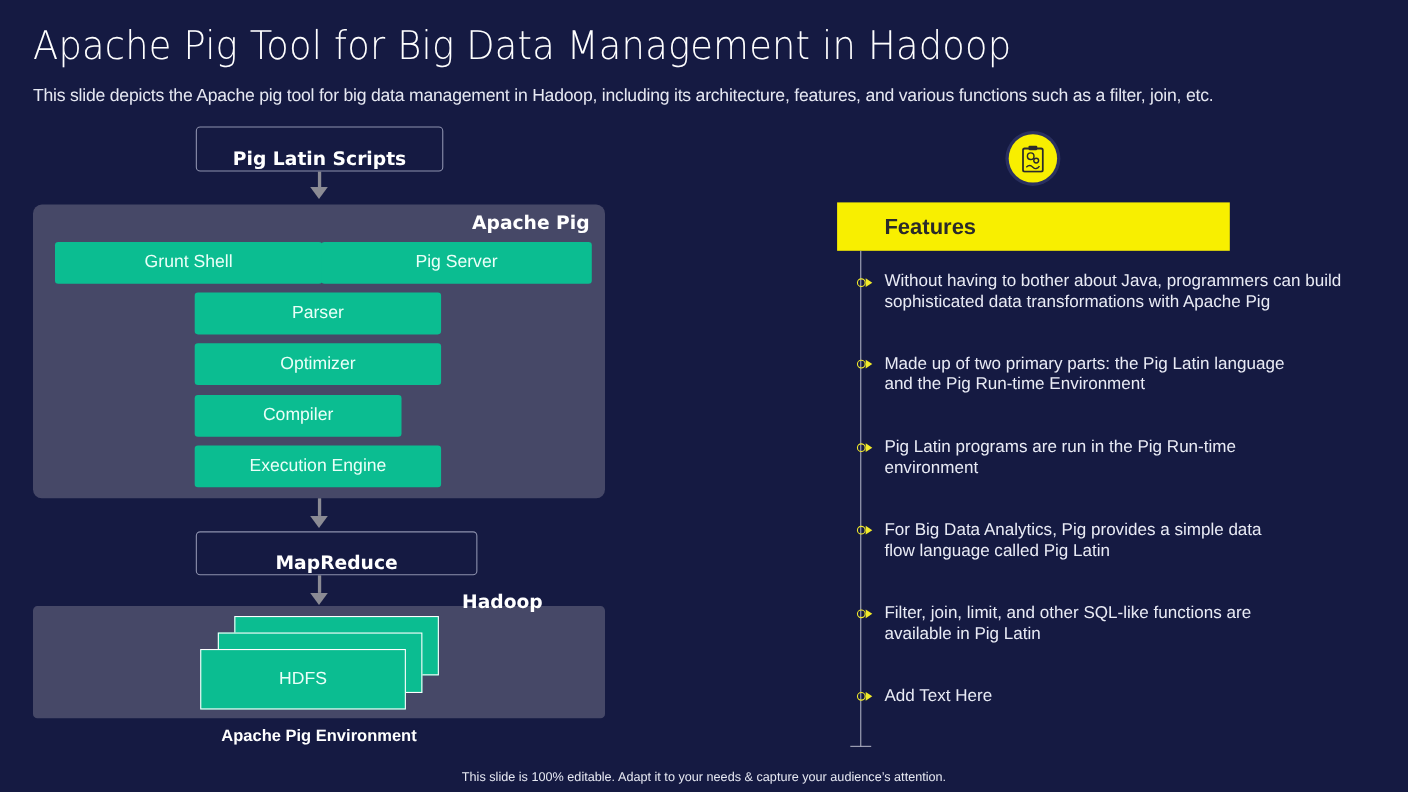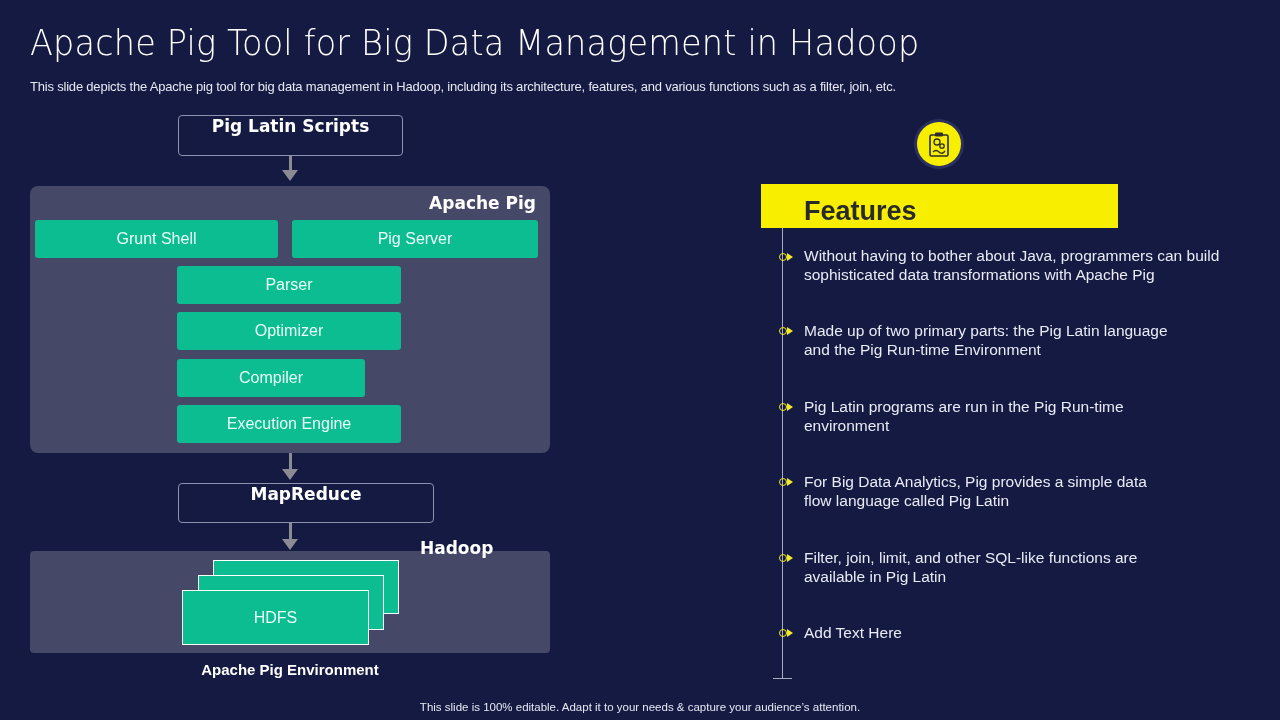--- a/index.html
+++ b/index.html
@@ -6,7 +6,7 @@
   body { width:1280px; height:720px; background:#151a42; position:relative; overflow:hidden; font-family:"Liberation Sans", sans-serif; color:#fff; }
   .abs { position:absolute; }
   .title { left:30px; top:22px; font-family:"DejaVu Sans", sans-serif; font-weight:300; font-size:36px; letter-spacing:0.2px; color:#ffffff; white-space:nowrap; transform:scaleX(0.93); transform-origin:left top; }
-  .subtitle { left:30px; top:79px; font-size:13px; color:#e6e8f2; letter-spacing:-0.2px; white-space:nowrap; }
+  .subtitle { left:30px; top:79px; font-size:16px; color:#e6e8f2; letter-spacing:-0.2px; white-space:nowrap; }
   .outline-box { border:1px solid #8d91ad; border-radius:4px; background:#151a42; display:flex; align-items:flex-start; justify-content:center; font-family:"DejaVu Sans", sans-serif; font-weight:bold; font-size:17px; color:#fff; box-sizing:border-box; }
   .panel { background:#464867; border-radius:8px; }
   .panel-label { font-family:"DejaVu Sans", sans-serif; font-weight:bold; font-size:17px; color:#fff; }

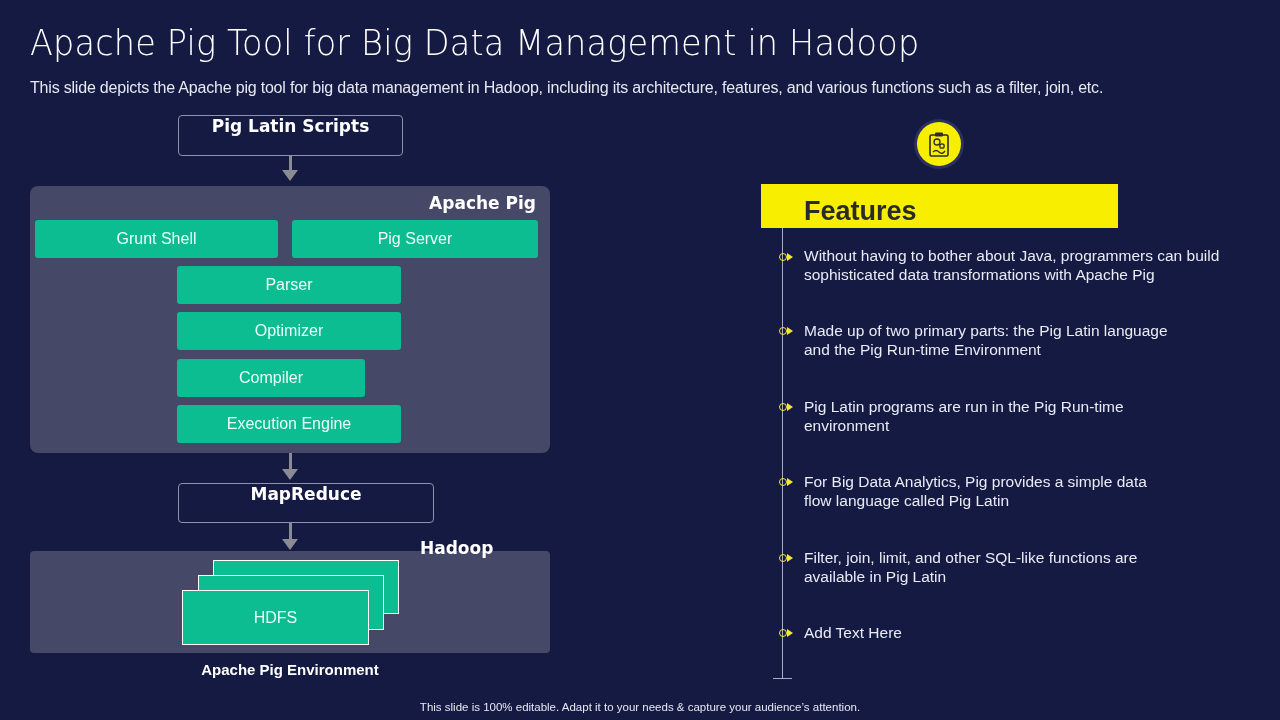--- a/index.html
+++ b/index.html
@@ -7,7 +7,7 @@
   .abs { position:absolute; }
   .title { left:30px; top:22px; font-family:"DejaVu Sans", sans-serif; font-weight:300; font-size:36px; letter-spacing:0.2px; color:#ffffff; white-space:nowrap; transform:scaleX(0.93); transform-origin:left top; }
   .subtitle { left:30px; top:79px; font-size:16px; color:#e6e8f2; letter-spacing:-0.2px; white-space:nowrap; }
-  .outline-box { border:1px solid #8d91ad; border-radius:4px; background:#151a42; display:flex; align-items:flex-start; justify-content:center; font-family:"DejaVu Sans", sans-serif; font-weight:bold; font-size:17px; color:#fff; box-sizing:border-box; }
+  .outline-box { border:1px solid #8d91ad; border-radius:4px; background:#151a42; display:flex; align-items:flex-end; justify-content:center; font-family:"DejaVu Sans", sans-serif; font-weight:bold; font-size:17px; color:#fff; box-sizing:border-box; }
   .panel { background:#464867; border-radius:8px; }
   .panel-label { font-family:"DejaVu Sans", sans-serif; font-weight:bold; font-size:17px; color:#fff; }
   .tbox { background:#0bbd91; border-radius:3px; display:flex; align-items:center; justify-content:center; font-size:16px; color:#eafff8; box-sizing:border-box; }

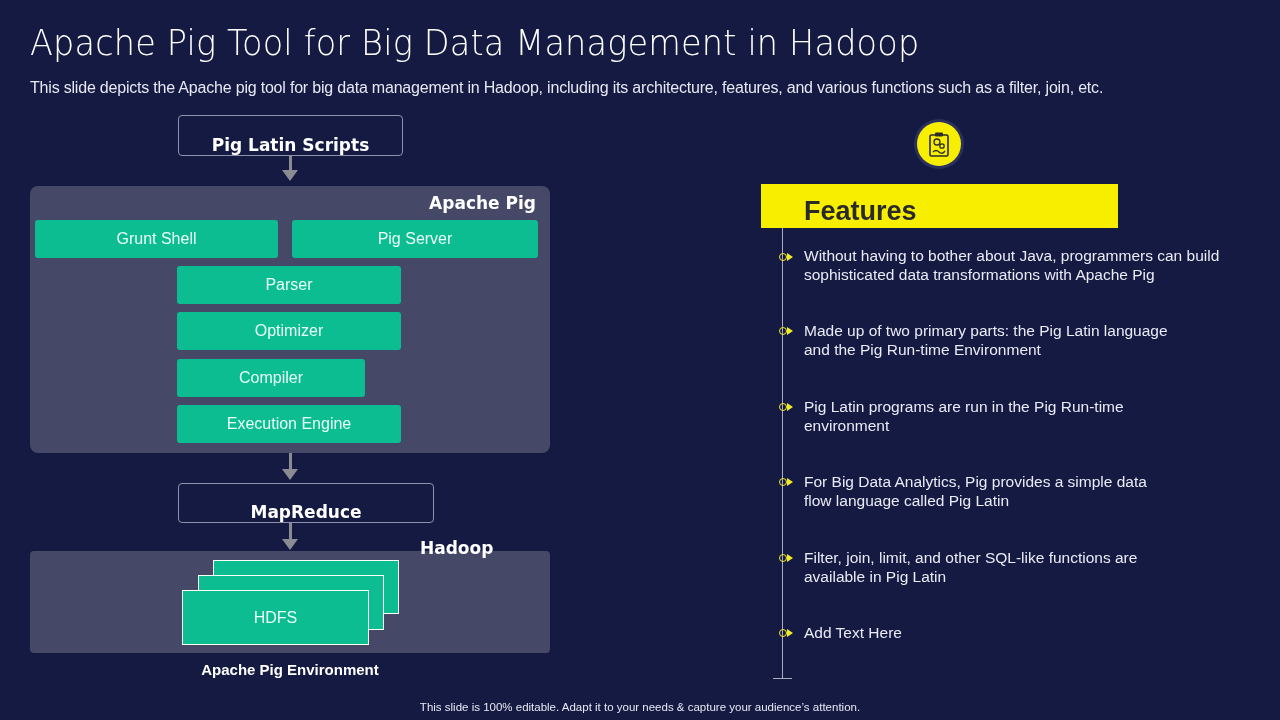--- a/index.html
+++ b/index.html
@@ -16,7 +16,7 @@
   .hdfs-sheet { background:#0bbd91; border:1.5px solid #ffffff; box-sizing:border-box; }
   .caption { font-weight:bold; font-size:15px; color:#fff; }
   .features-bar { left:761px; top:184px; width:357px; height:44px; background:#f8ef00; }
-  .features-label { left:804px; top:196px; font-weight:bold; font-size:27px; color:#2a2a2a; }
+  .features-label { left:804px; top:196px; font-weight:bold; font-size:20px; color:#2a2a2a; }
   .timeline-line { left:782px; top:228px; width:1px; height:451px; background:#a9abbe; }
   .timeline-end { left:773px; top:678px; width:19px; height:1px; background:#a9abbe; }
   .bullet { width:14px; height:10px; }

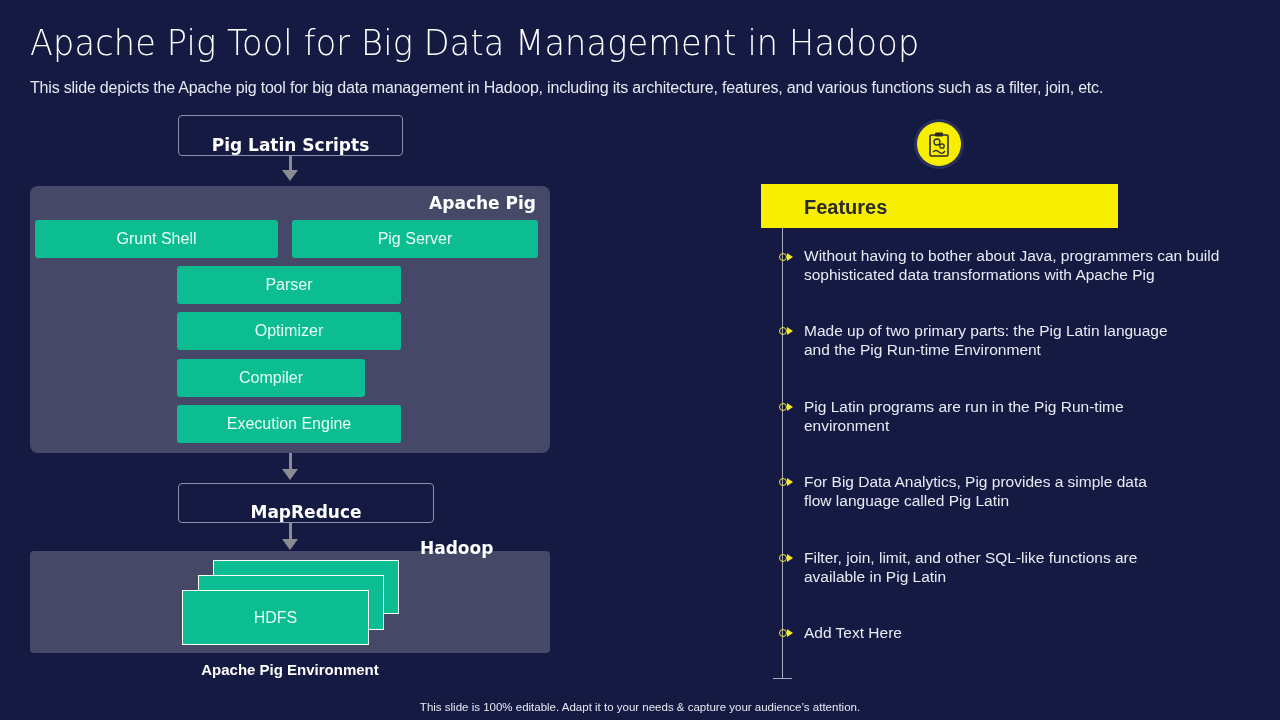--- a/index.html
+++ b/index.html
@@ -44,7 +44,7 @@
 <div class="abs panel" style="left:30px; top:186px; width:520px; height:267px;"></div>
 <div class="abs panel-label" style="left:400px; top:193px; width:136px; text-align:right;">Apache Pig</div>
 
-<div class="abs tbox" style="left:35px; top:220px; width:243px; height:38px;">
+<div class="abs tbox" style="left:50px; top:220px; width:243px; height:38px;">
   <span>Grunt Shell</span>
 </div>
 <div class="abs tbox" style="left:292px; top:220px; width:246px; height:38px;">

